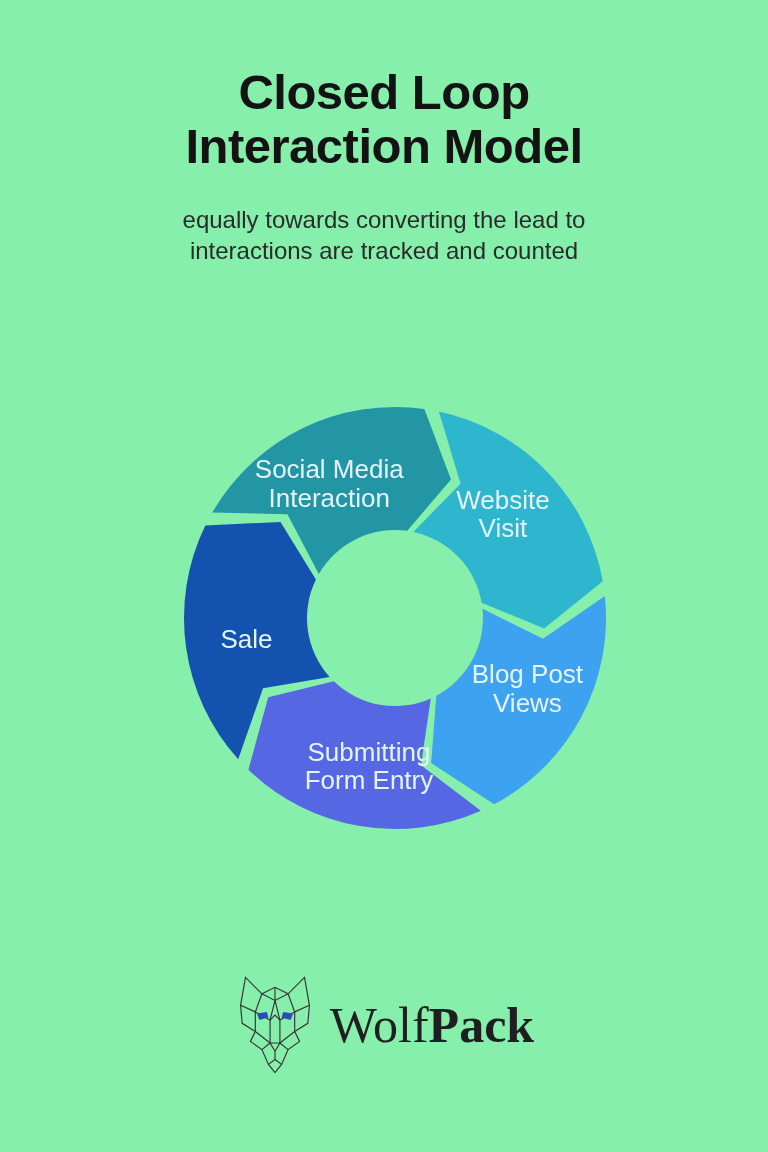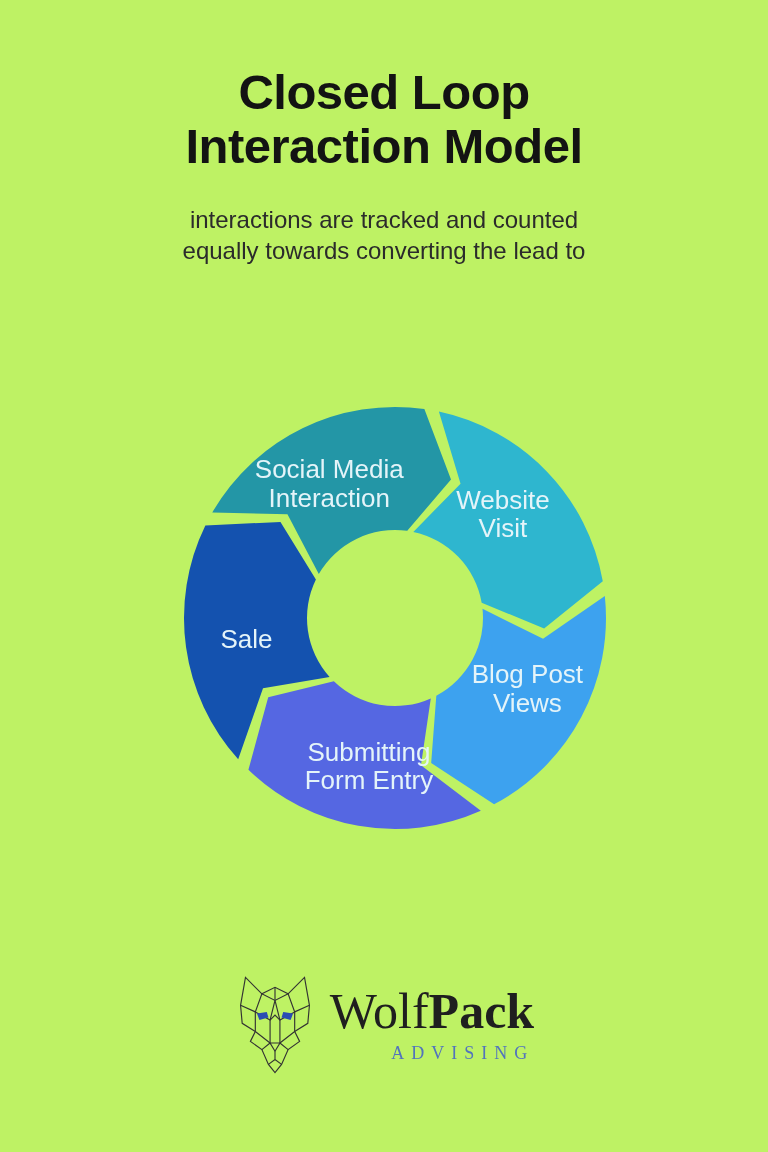--- a/index.html
+++ b/index.html
@@ -4,7 +4,7 @@
 <style>
   html,body { margin:0; padding:0; background:#ffffff; }
   .page {
-    position:relative; width:768px; height:1152px; background:#bef264;
+    position:relative; width:768px; height:1152px; background:#86efac;
     font-family:"Liberation Sans", sans-serif; overflow:hidden; margin:0 auto;
   }
   .header { text-align:center; padding-top:66px; }

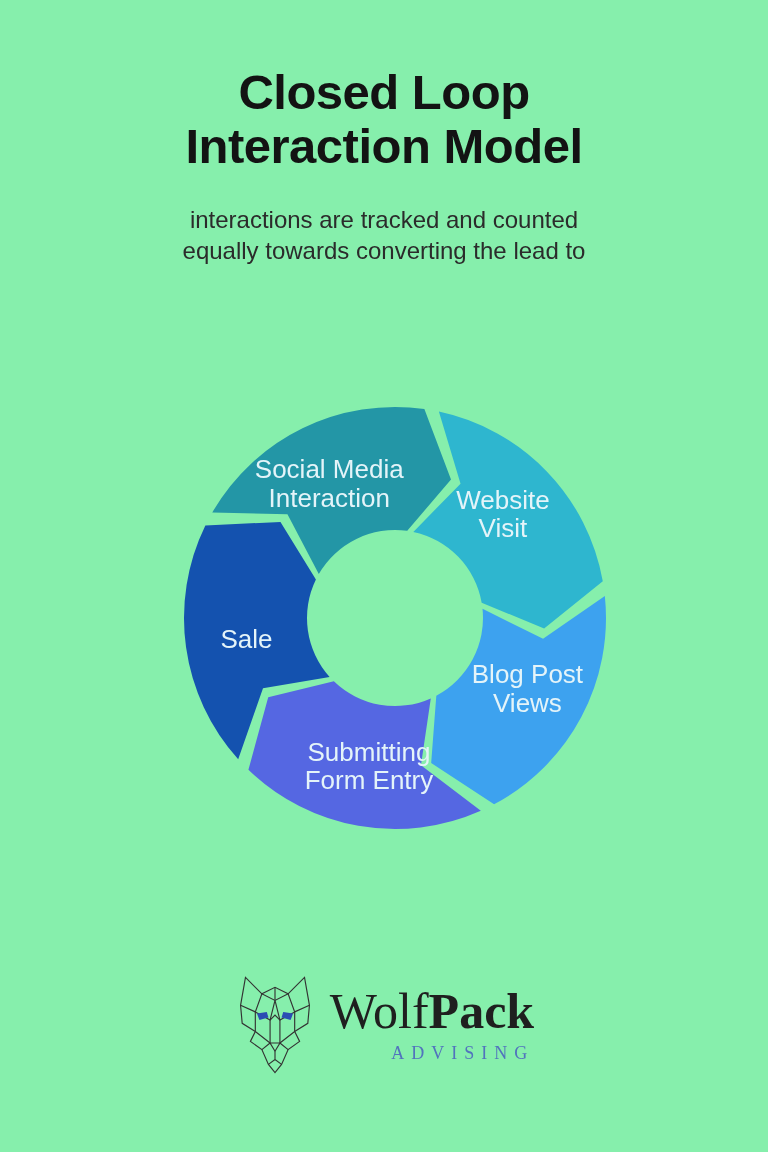--- a/index.html
+++ b/index.html
@@ -49,8 +49,8 @@
       <span>Interaction Model</span>
     </h1>
     <p class="description">
+      <span>equally towards converting the lead to</span>
       <span>interactions are tracked and counted</span>
-      <span>equally towards converting the lead to</span>
     </p>
   </header>
 

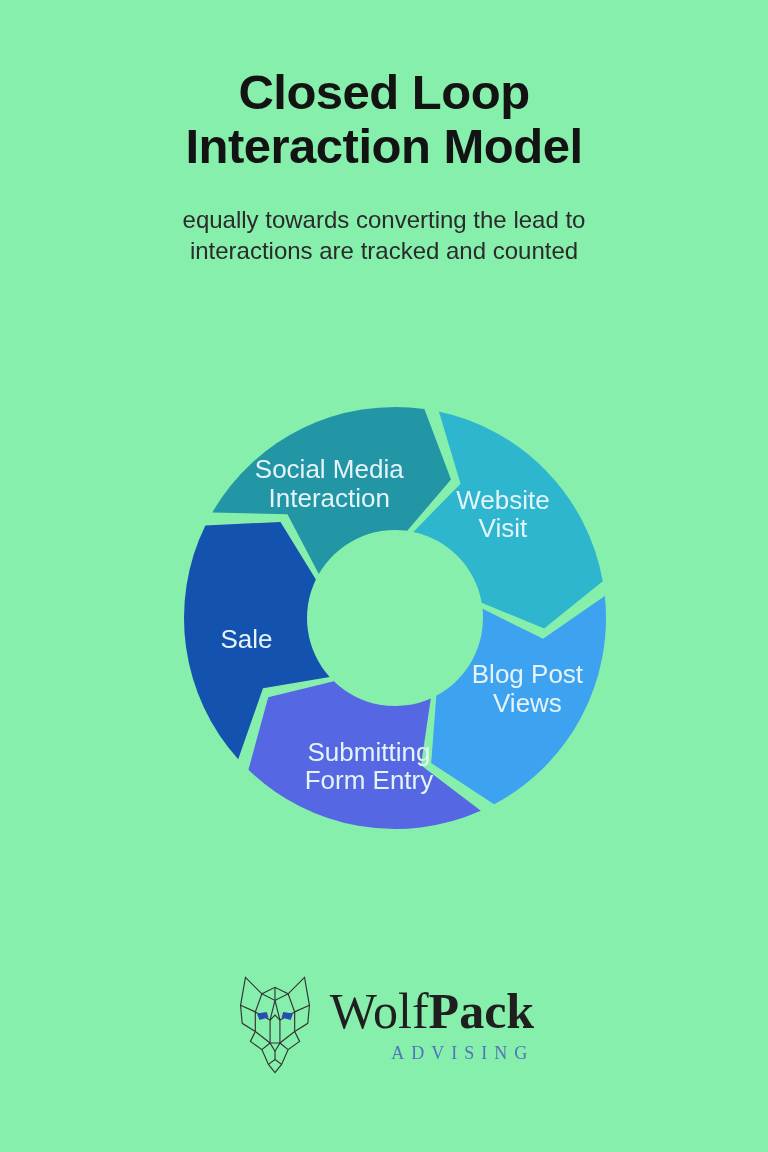--- a/index.html
+++ b/index.html
@@ -92,7 +92,6 @@
       <div class="brand-name">
         <span>Wolf</span><span class="bold">Pack</span>
       </div>
-      <div class="brand-sub" id="brand-sub" style="color: rgb(81, 115, 189);">ADVISING</div>
     </div>
   </footer>
 

